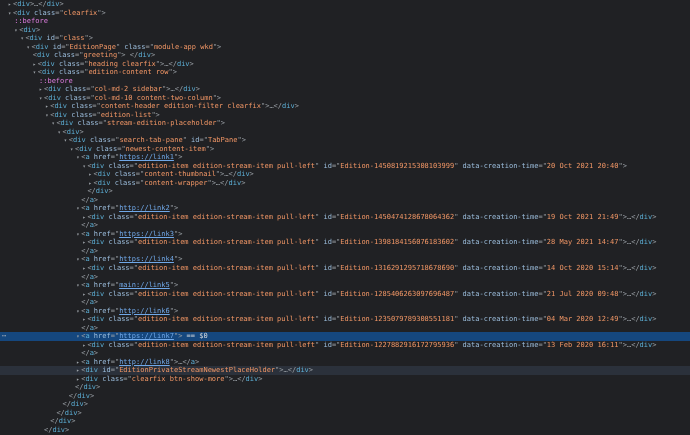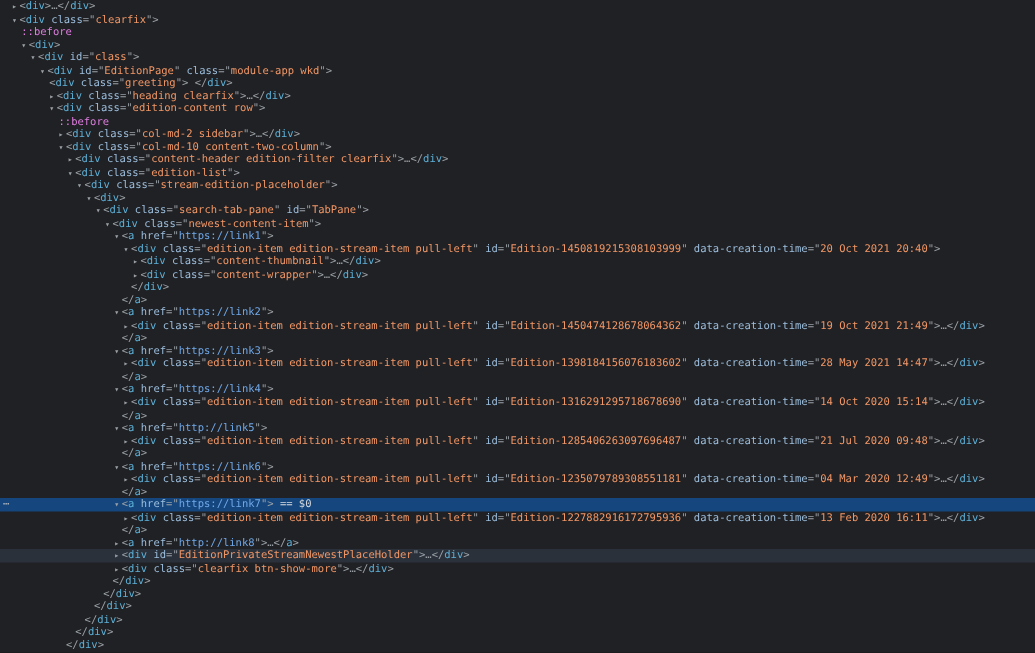--- a/index.html
+++ b/index.html
@@ -23,7 +23,7 @@
   .tag{color:var(--tag);}
   .attr{color:var(--attr);}
   .val{color:var(--val);}
-  .lnk{color:var(--link);}
+  .lnk{color:var(--link);text-decoration:underline;}
   .pseudo{color:var(--pseudo);}
   .ell{color:var(--punct);}
   .hint{color:var(--hint);}

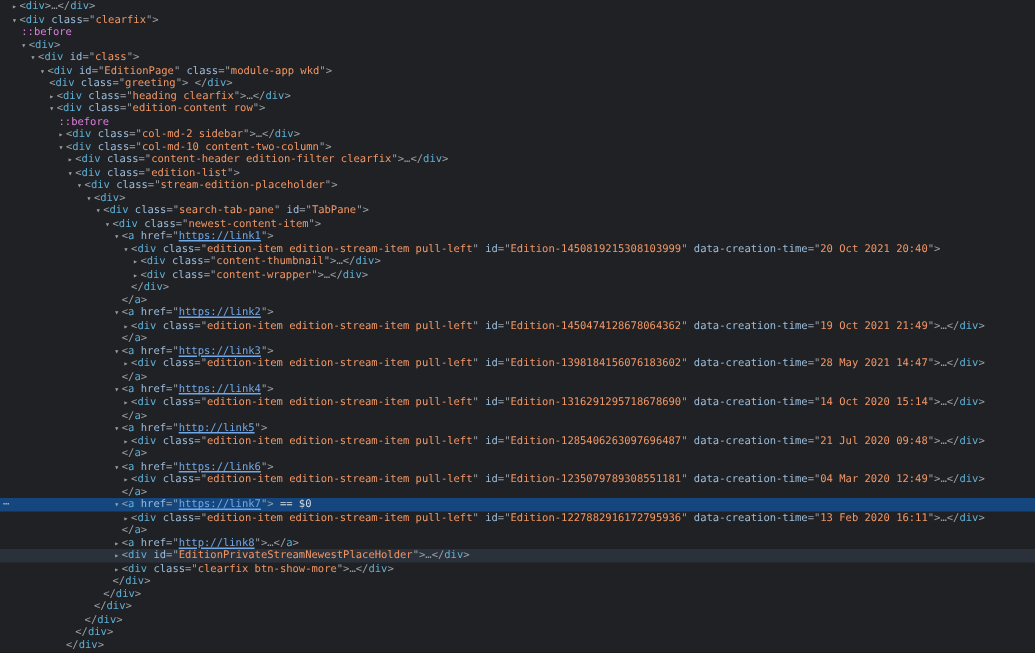--- a/index.html
+++ b/index.html
@@ -59,7 +59,7 @@
     <div class="row" style="padding-left: 88.6px;"><span class="arrow">▸</span><span class="punct">&lt;</span><span class="tag">div</span><span class="punct"> </span><span class="attr">class</span><span class="punct">="</span><span class="val">content-wrapper</span><span class="punct">"</span><span class="punct">&gt;</span><span class="ell">…</span><span class="punct">&lt;/</span><span class="tag">div</span><span class="punct">&gt;</span></div>
     <div class="row" style="padding-left: 87.4px;"><span class="punct">&lt;/</span><span class="tag">div</span><span class="punct">&gt;</span></div>
     <div class="row" style="padding-left: 81.2px;"><span class="punct">&lt;/</span><span class="tag">a</span><span class="punct">&gt;</span></div>
-    <div class="row" style="padding-left: 76.2px;"><span class="arrow">▾</span><span class="punct">&lt;</span><span class="tag">a</span><span class="punct"> </span><span class="attr">href</span><span class="punct">="</span><span class="lnk">https://link2</span><span class="punct">"</span><span class="punct">&gt;</span></div>
+    <div class="row" style="padding-left: 76.2px;"><span class="arrow">▾</span><span class="punct">&lt;</span><span class="tag">a</span><span class="punct"> </span><span class="attr">href</span><span class="punct">="</span><span class="lnk">http://link2</span><span class="punct">"</span><span class="punct">&gt;</span></div>
     <div class="row" style="padding-left: 82.4px;"><span class="arrow">▸</span><span class="punct">&lt;</span><span class="tag">div</span><span class="punct"> </span><span class="attr">class</span><span class="punct">="</span><span class="val">edition-item edition-stream-item pull-left</span><span class="punct">"</span><span class="punct"> </span><span class="attr">id</span><span class="punct">="</span><span class="val">Edition-1450474128678064362</span><span class="punct">"</span><span class="punct"> </span><span class="attr">data-creation-time</span><span class="punct">="</span><span class="val">19 Oct 2021 21:49</span><span class="punct">"</span><span class="punct">&gt;</span><span class="ell">…</span><span class="punct">&lt;/</span><span class="tag">div</span><span class="punct">&gt;</span></div>
     <div class="row" style="padding-left: 81.2px;"><span class="punct">&lt;/</span><span class="tag">a</span><span class="punct">&gt;</span></div>
     <div class="row" style="padding-left: 76.2px;"><span class="arrow">▾</span><span class="punct">&lt;</span><span class="tag">a</span><span class="punct"> </span><span class="attr">href</span><span class="punct">="</span><span class="lnk">https://link3</span><span class="punct">"</span><span class="punct">&gt;</span></div>

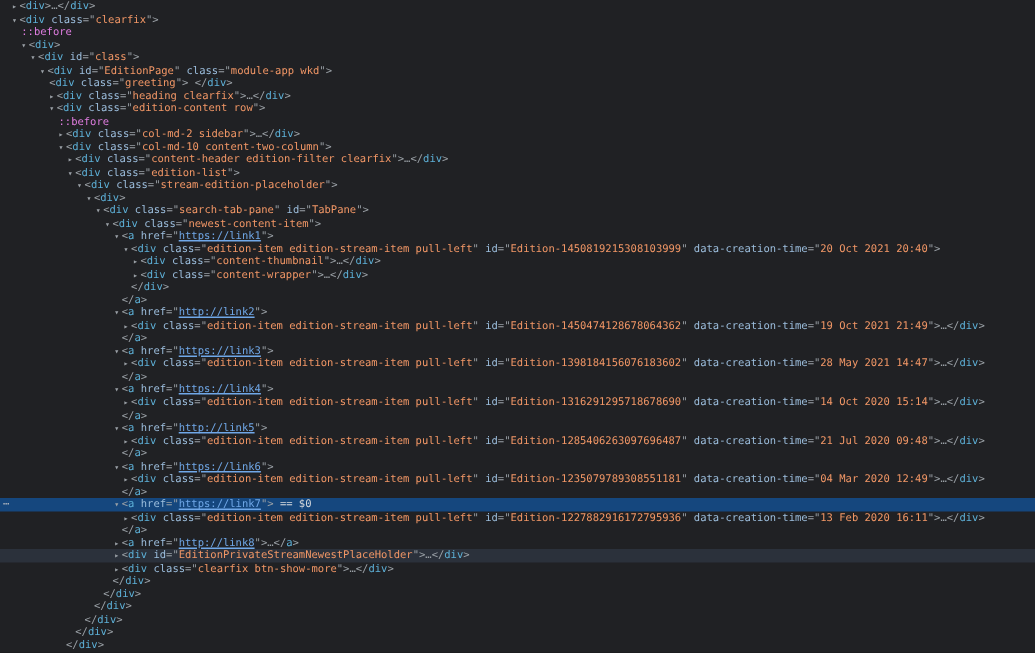--- a/index.html
+++ b/index.html
@@ -68,7 +68,7 @@
     <div class="row" style="padding-left: 76.2px;"><span class="arrow">▾</span><span class="punct">&lt;</span><span class="tag">a</span><span class="punct"> </span><span class="attr">href</span><span class="punct">="</span><span class="lnk">https://link4</span><span class="punct">"</span><span class="punct">&gt;</span></div>
     <div class="row" style="padding-left: 82.4px;"><span class="arrow">▸</span><span class="punct">&lt;</span><span class="tag">div</span><span class="punct"> </span><span class="attr">class</span><span class="punct">="</span><span class="val">edition-item edition-stream-item pull-left</span><span class="punct">"</span><span class="punct"> </span><span class="attr">id</span><span class="punct">="</span><span class="val">Edition-1316291295718678690</span><span class="punct">"</span><span class="punct"> </span><span class="attr">data-creation-time</span><span class="punct">="</span><span class="val">14 Oct 2020 15:14</span><span class="punct">"</span><span class="punct">&gt;</span><span class="ell">…</span><span class="punct">&lt;/</span><span class="tag">div</span><span class="punct">&gt;</span></div>
     <div class="row" style="padding-left: 81.2px;"><span class="punct">&lt;/</span><span class="tag">a</span><span class="punct">&gt;</span></div>
-    <div class="row" style="padding-left: 76.2px;"><span class="arrow">▾</span><span class="punct">&lt;</span><span class="tag">a</span><span class="punct"> </span><span class="attr">href</span><span class="punct">="</span><span class="lnk">http://link5</span><span class="punct">"</span><span class="punct">&gt;</span></div>
+    <div class="row" style="padding-left: 76.2px;"><span class="arrow">▾</span><span class="punct">&lt;</span><span class="tag">a</span><span class="punct"> </span><span class="attr">href</span><span class="punct">="</span><span class="lnk">main://link5</span><span class="punct">"</span><span class="punct">&gt;</span></div>
     <div class="row" style="padding-left: 82.4px;"><span class="arrow">▸</span><span class="punct">&lt;</span><span class="tag">div</span><span class="punct"> </span><span class="attr">class</span><span class="punct">="</span><span class="val">edition-item edition-stream-item pull-left</span><span class="punct">"</span><span class="punct"> </span><span class="attr">id</span><span class="punct">="</span><span class="val">Edition-1285406263097696487</span><span class="punct">"</span><span class="punct"> </span><span class="attr">data-creation-time</span><span class="punct">="</span><span class="val">21 Jul 2020 09:48</span><span class="punct">"</span><span class="punct">&gt;</span><span class="ell">…</span><span class="punct">&lt;/</span><span class="tag">div</span><span class="punct">&gt;</span></div>
     <div class="row" style="padding-left: 81.2px;"><span class="punct">&lt;/</span><span class="tag">a</span><span class="punct">&gt;</span></div>
     <div class="row" style="padding-left: 76.2px;"><span class="arrow">▾</span><span class="punct">&lt;</span><span class="tag">a</span><span class="punct"> </span><span class="attr">href</span><span class="punct">="</span><span class="lnk">https://link6</span><span class="punct">"</span><span class="punct">&gt;</span></div>

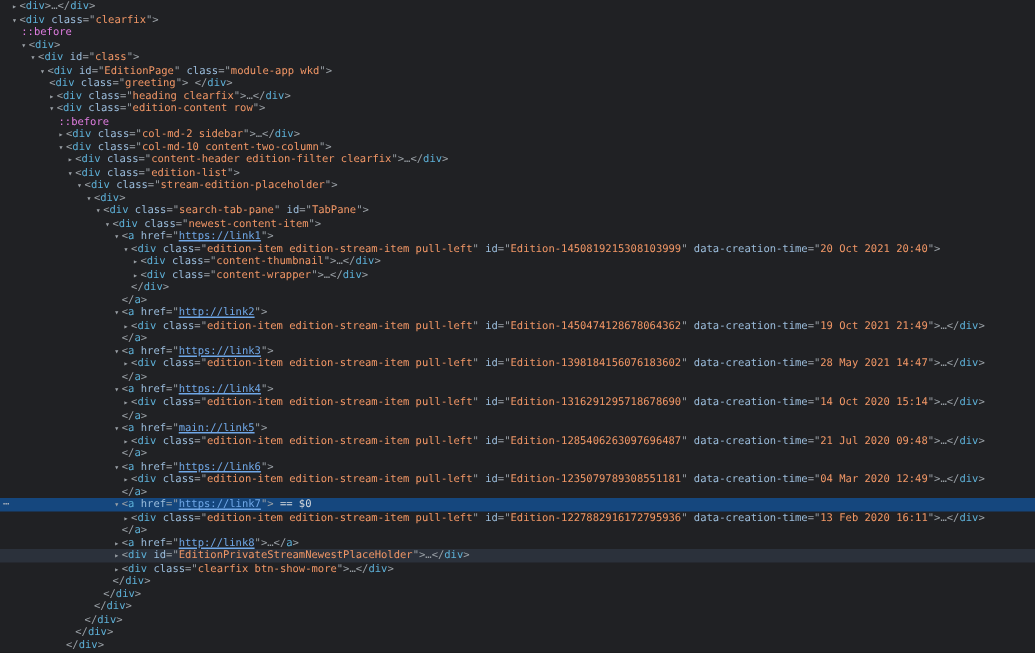--- a/index.html
+++ b/index.html
@@ -71,7 +71,7 @@
     <div class="row" style="padding-left: 76.2px;"><span class="arrow">▾</span><span class="punct">&lt;</span><span class="tag">a</span><span class="punct"> </span><span class="attr">href</span><span class="punct">="</span><span class="lnk">main://link5</span><span class="punct">"</span><span class="punct">&gt;</span></div>
     <div class="row" style="padding-left: 82.4px;"><span class="arrow">▸</span><span class="punct">&lt;</span><span class="tag">div</span><span class="punct"> </span><span class="attr">class</span><span class="punct">="</span><span class="val">edition-item edition-stream-item pull-left</span><span class="punct">"</span><span class="punct"> </span><span class="attr">id</span><span class="punct">="</span><span class="val">Edition-1285406263097696487</span><span class="punct">"</span><span class="punct"> </span><span class="attr">data-creation-time</span><span class="punct">="</span><span class="val">21 Jul 2020 09:48</span><span class="punct">"</span><span class="punct">&gt;</span><span class="ell">…</span><span class="punct">&lt;/</span><span class="tag">div</span><span class="punct">&gt;</span></div>
     <div class="row" style="padding-left: 81.2px;"><span class="punct">&lt;/</span><span class="tag">a</span><span class="punct">&gt;</span></div>
-    <div class="row" style="padding-left: 76.2px;"><span class="arrow">▾</span><span class="punct">&lt;</span><span class="tag">a</span><span class="punct"> </span><span class="attr">href</span><span class="punct">="</span><span class="lnk">https://link6</span><span class="punct">"</span><span class="punct">&gt;</span></div>
+    <div class="row" style="padding-left: 76.2px;"><span class="arrow">▾</span><span class="punct">&lt;</span><span class="tag">a</span><span class="punct"> </span><span class="attr">href</span><span class="punct">="</span><span class="lnk">http://link6</span><span class="punct">"</span><span class="punct">&gt;</span></div>
     <div class="row" style="padding-left: 82.4px;"><span class="arrow">▸</span><span class="punct">&lt;</span><span class="tag">div</span><span class="punct"> </span><span class="attr">class</span><span class="punct">="</span><span class="val">edition-item edition-stream-item pull-left</span><span class="punct">"</span><span class="punct"> </span><span class="attr">id</span><span class="punct">="</span><span class="val">Edition-1235079789308551181</span><span class="punct">"</span><span class="punct"> </span><span class="attr">data-creation-time</span><span class="punct">="</span><span class="val">04 Mar 2020 12:49</span><span class="punct">"</span><span class="punct">&gt;</span><span class="ell">…</span><span class="punct">&lt;/</span><span class="tag">div</span><span class="punct">&gt;</span></div>
     <div class="row" style="padding-left: 81.2px;"><span class="punct">&lt;/</span><span class="tag">a</span><span class="punct">&gt;</span></div>
     <div class="row selected" style="padding-left: 76.2px;"><span class="gutter">⋯</span><span class="arrow">▾</span><span class="punct">&lt;</span><span class="tag">a</span><span class="punct"> </span><span class="attr">href</span><span class="punct">="</span><span class="lnk">https://link7</span><span class="punct">"</span><span class="punct">&gt;</span><span class="hint"> == $0</span></div>

